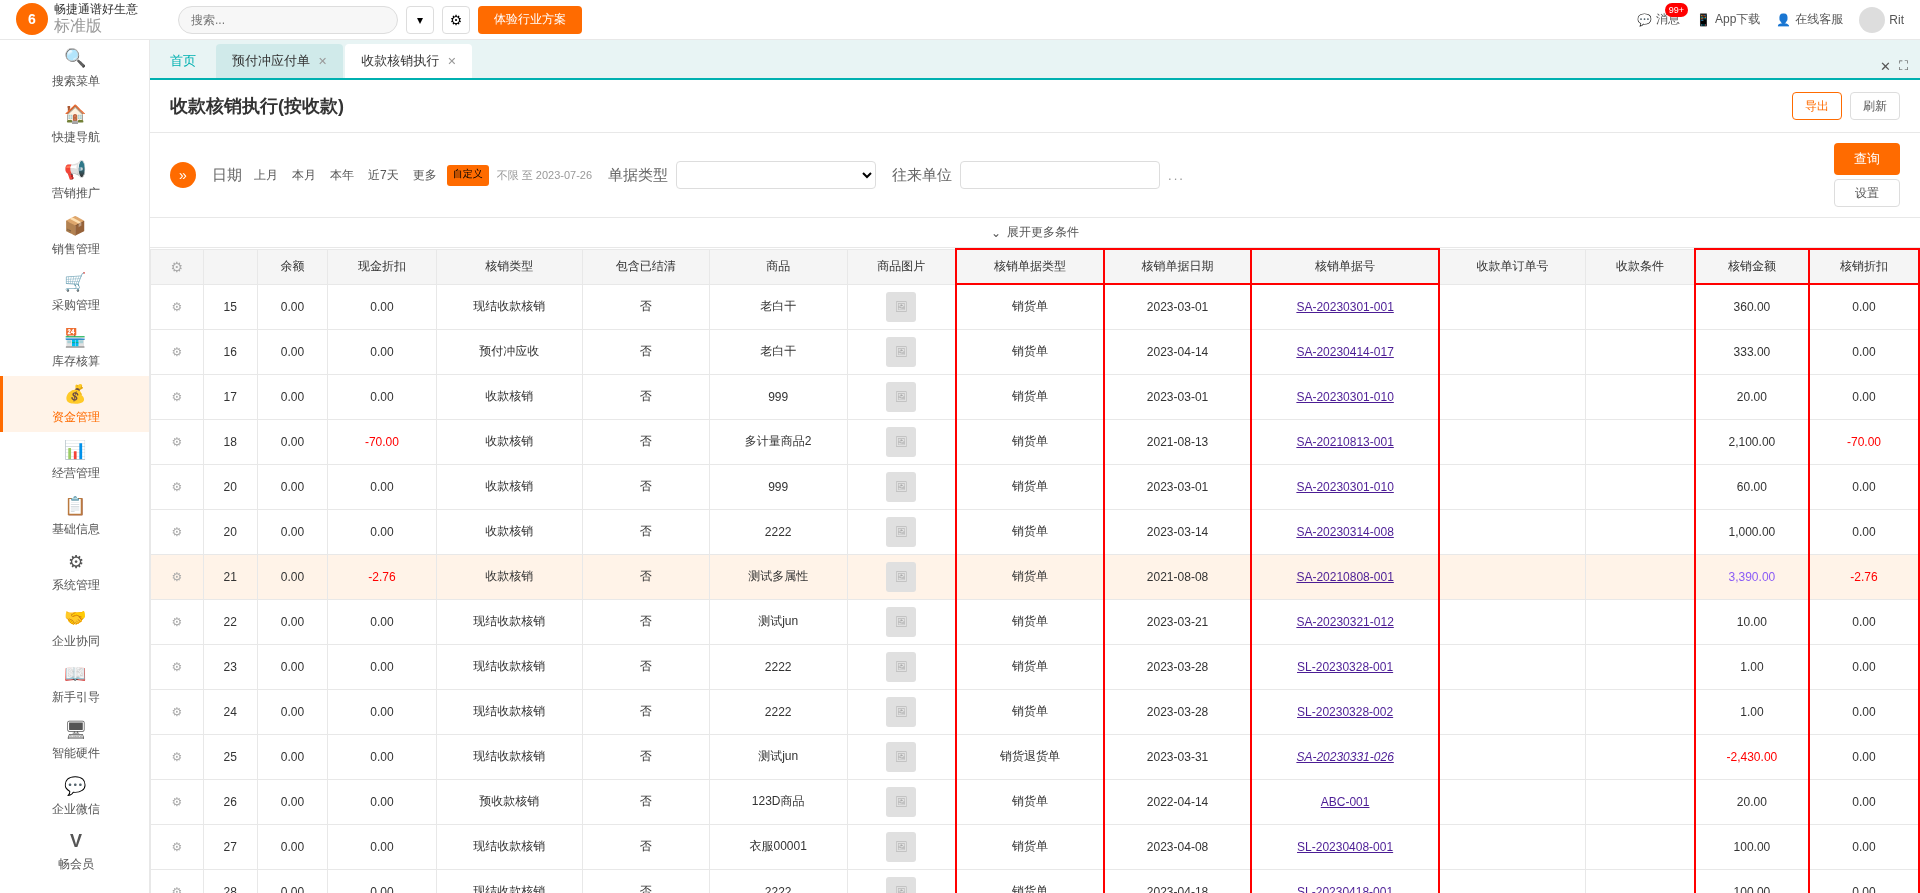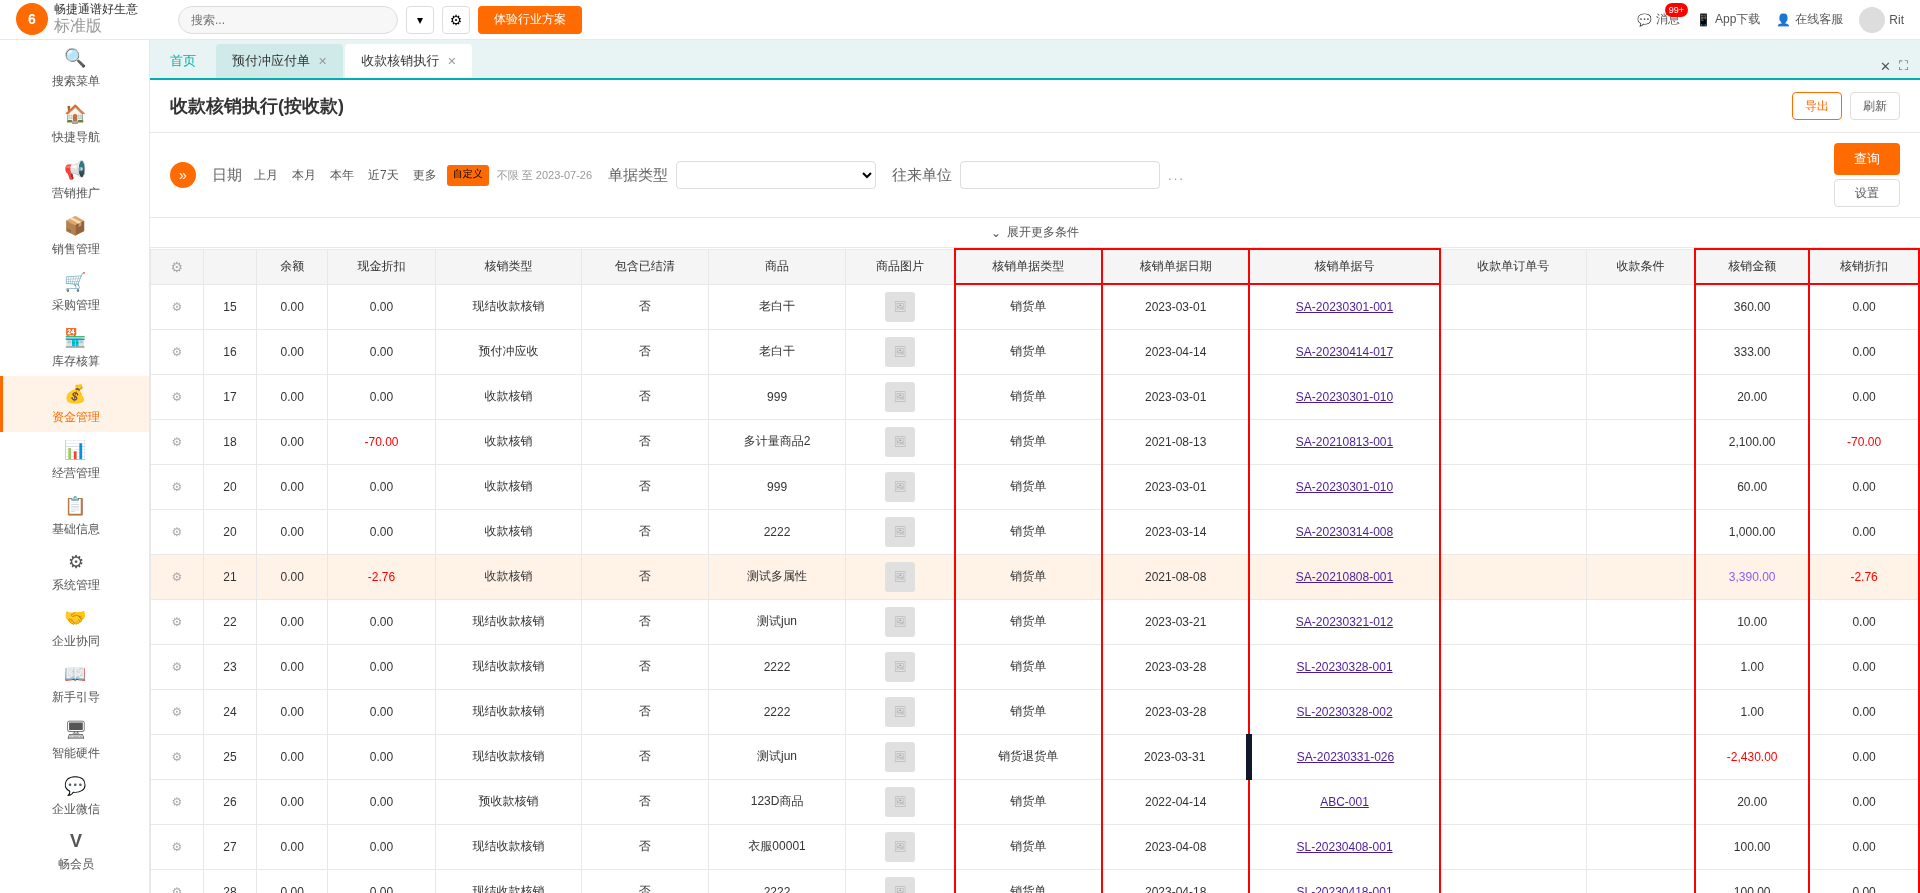--- a/index.html
+++ b/index.html
@@ -792,7 +792,7 @@
     <td><div class="img-thumb">🖼</div></td>
     <td style="border-left:2px solid red; border-right:2px solid red;">销货退货单</td>
     <td style="border-left:2px solid red; border-right:2px solid red;margin-top:19px;">2023-03-31</td>
-    <td style="border-left:6px solid #0f172a; border-right:2px solid red;"><span class="link-text">SA-20230331-026</span></td>
+    <td style="border-left:2px solid #0f172a; border-right:2px solid red;font-style:italic;"><span class="link-text">SA-20230331-026</span></td>
     <td></td>
     <td></td>
     <td style="border-left:2px solid red; border-right:2px solid red;" class="text-red">-2,430.00</td>

